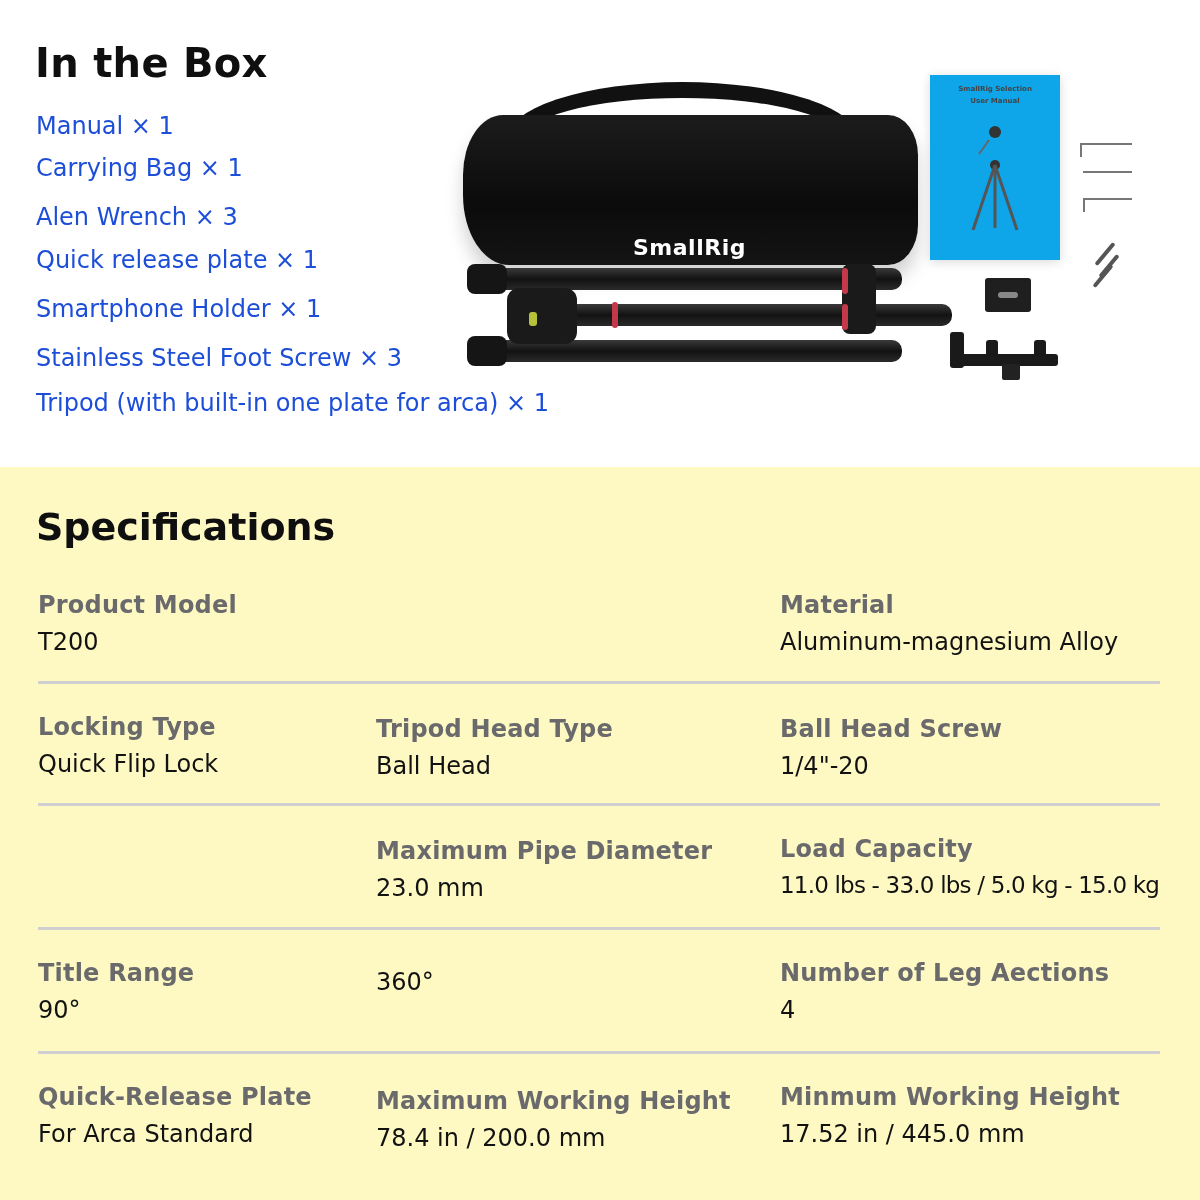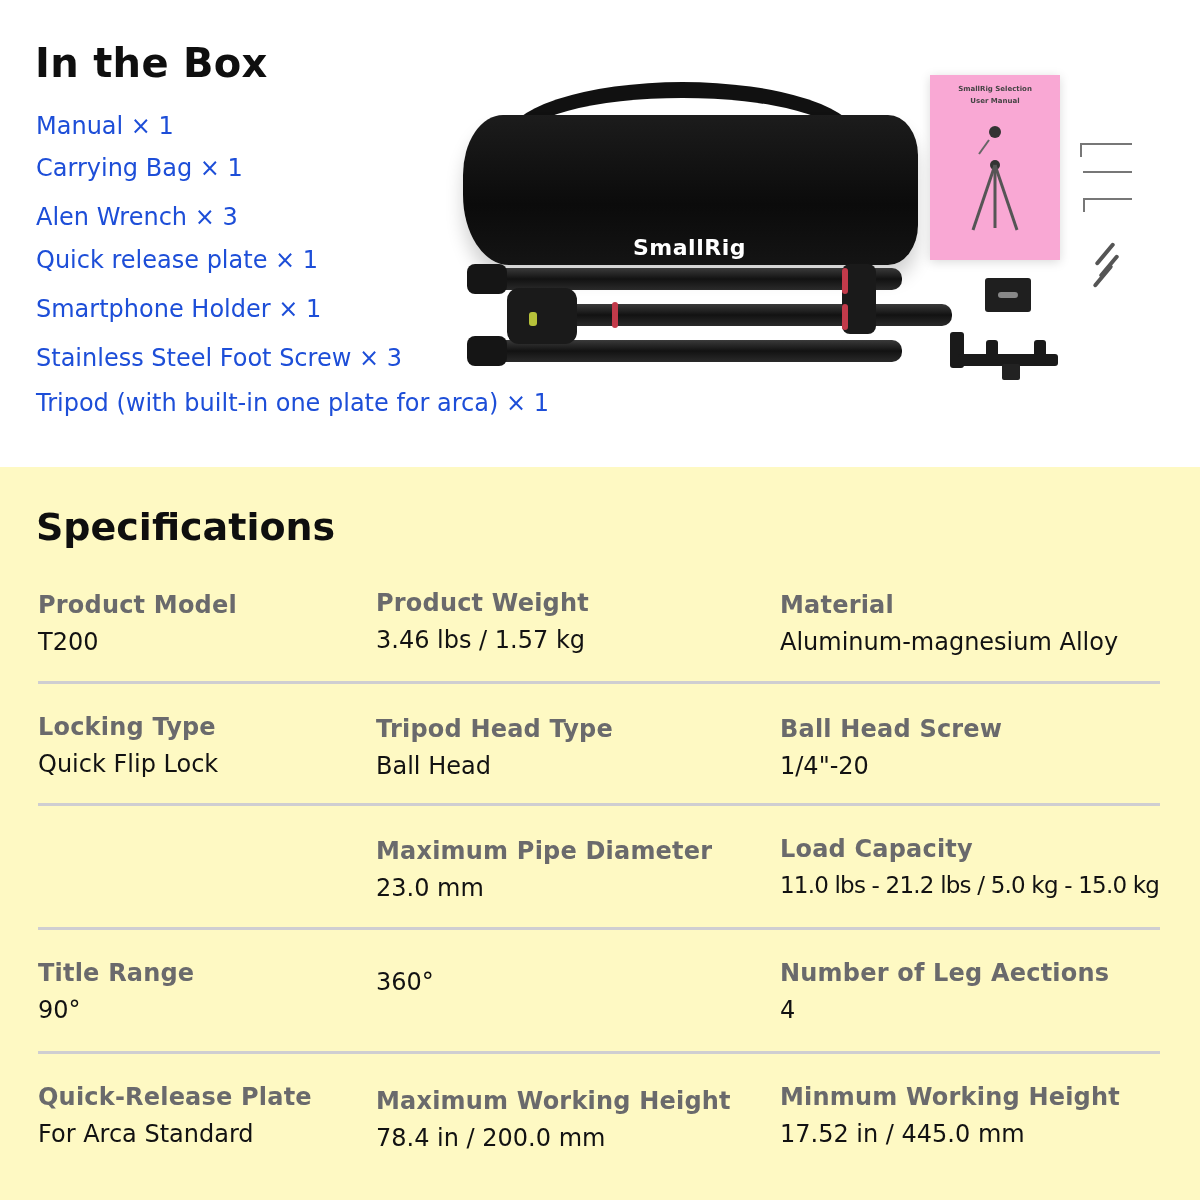--- a/index.html
+++ b/index.html
@@ -33,7 +33,7 @@
   .head { position: absolute; left: 40px; top: 28px; width: 70px; height: 56px; background: #1a1a1a; border-radius: 12px; }
   .bubble { position: absolute; left: 62px; top: 52px; width: 8px; height: 14px; background: #b7c23a; border-radius: 3px; }
 
-  .manual { position: absolute; left: 475px; top: 15px; width: 130px; height: 185px; background: #f9a8d4;
+  .manual { position: absolute; left: 475px; top: 15px; width: 130px; height: 185px; background: #0ea5e9;
             box-shadow: 0 2px 10px rgba(0,0,0,0.15); }
   .manual-text { position: absolute; left: 0; width: 130px; text-align: center; font-size: 7px; color: #444; font-weight: bold; }
   .manual-tripod { position: absolute; left: 35px; top: 45px; width: 60px; height: 120px; }

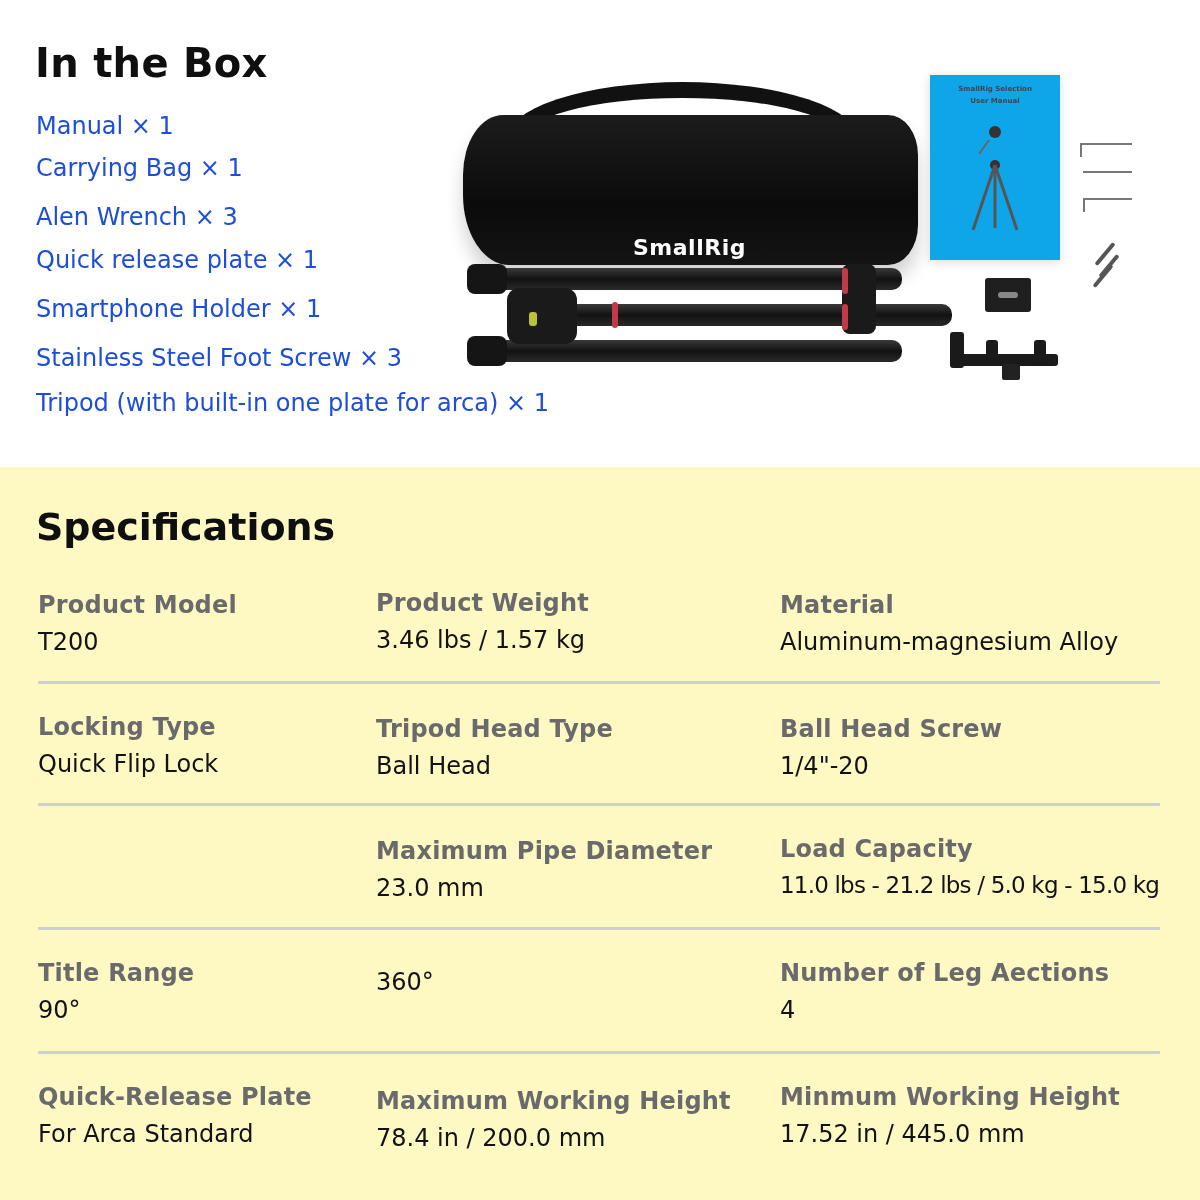--- a/index.html
+++ b/index.html
@@ -152,10 +152,6 @@
       <div class="spec-label">Product Model</div>
       <div class="spec-value">T200</div>
     </div>
-    <div class="spec-cell" style="left:376px;top:0">
-      <div class="spec-label">Product Weight</div>
-      <div class="spec-value">3.46 lbs / 1.57 kg</div>
-    </div>
     <div class="spec-cell" style="left:780px;top:2px">
       <div class="spec-label">Material</div>
       <div class="spec-value">Aluminum-magnesium Alloy</div>

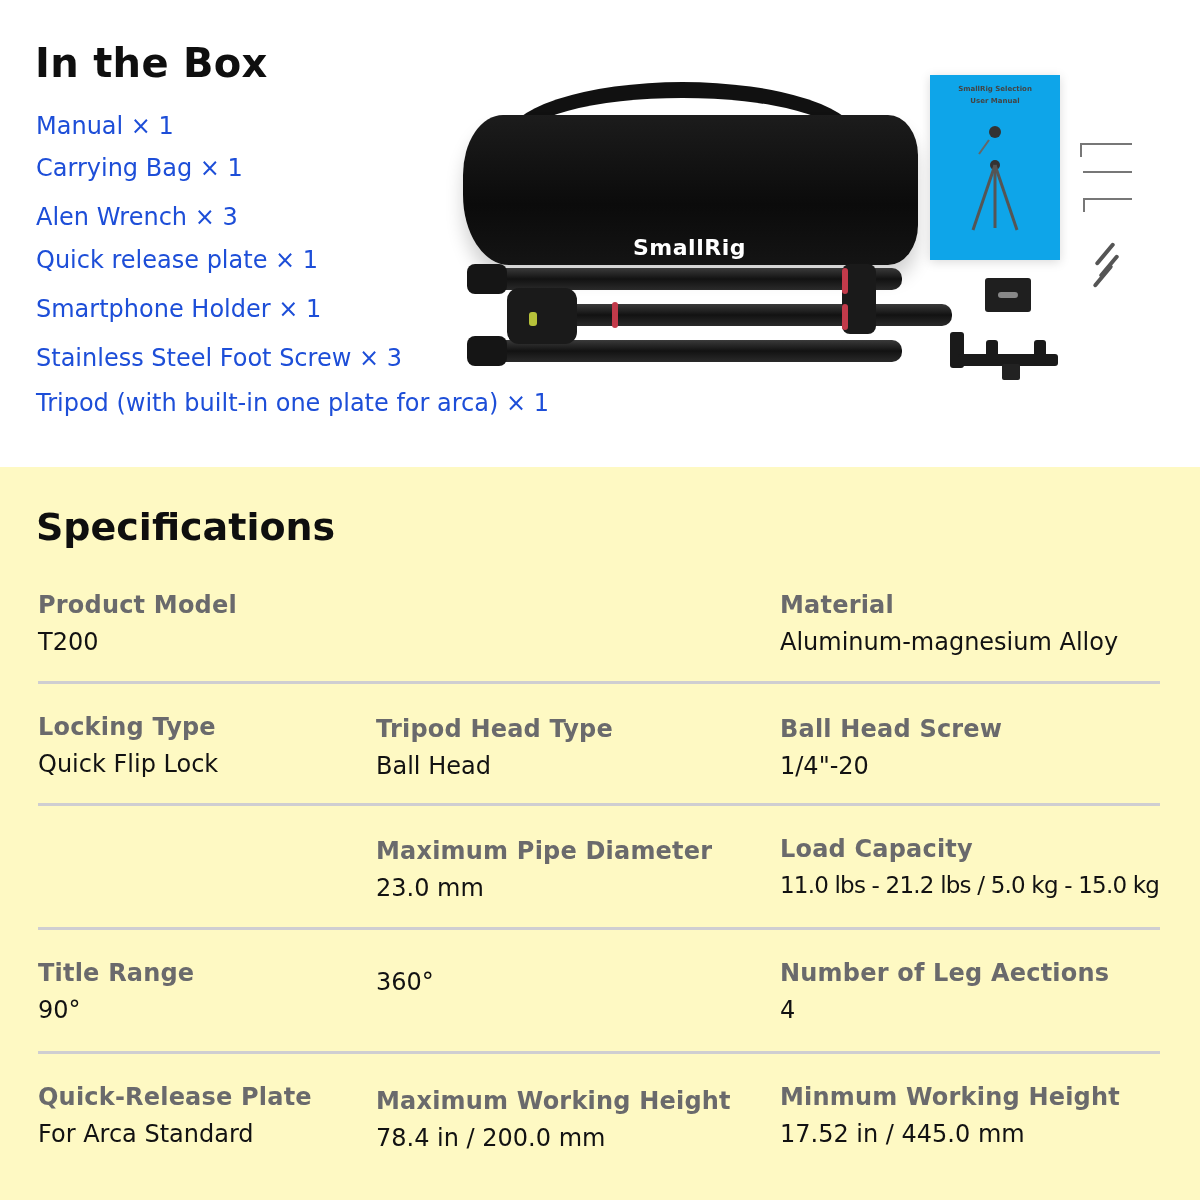--- a/index.html
+++ b/index.html
@@ -182,7 +182,7 @@
     </div>
     <div class="spec-cell" style="left:780px;top:-2px">
       <div class="spec-label">Load Capacity</div>
-      <div class="spec-value load-value">11.0 lbs - 21.2 lbs / 5.0 kg - 15.0 kg</div>
+      <div class="spec-value load-value">11.0 lbs - 33.0 lbs / 5.0 kg - 15.0 kg</div>
     </div>
   </div>
   <div class="spec-divider" style="top:460px"></div>

